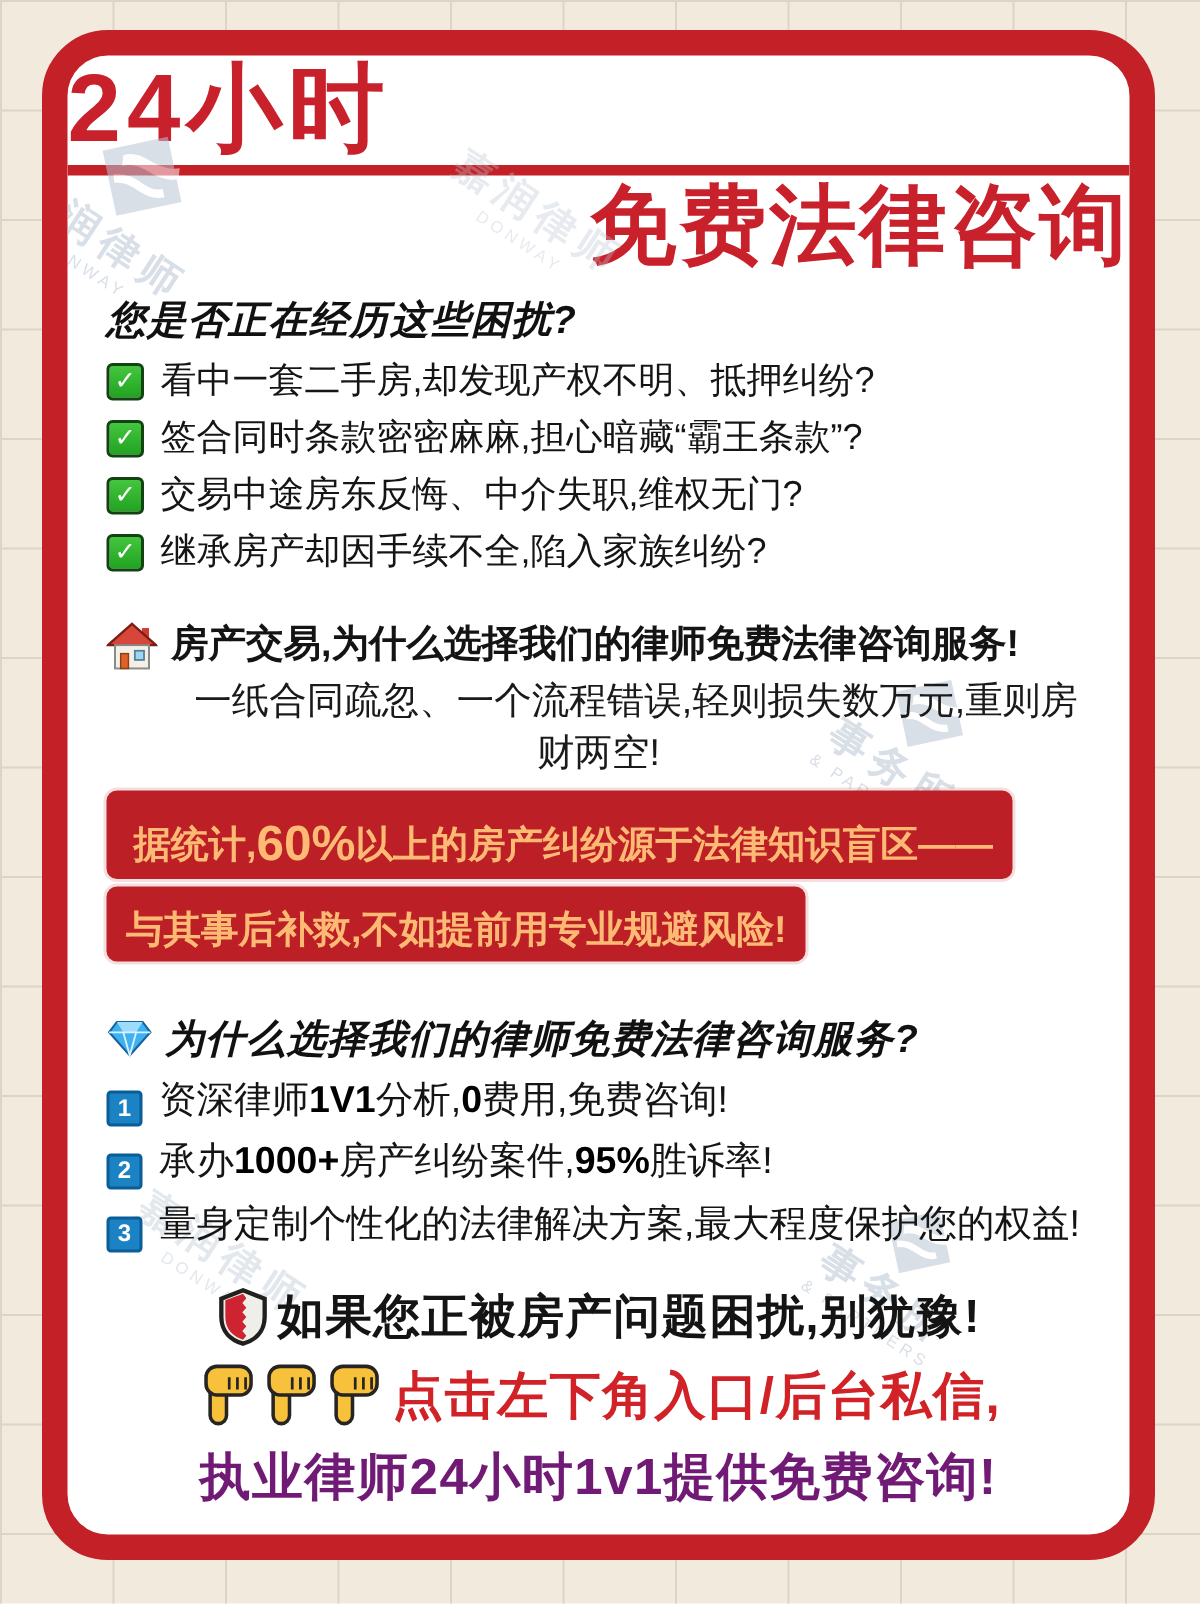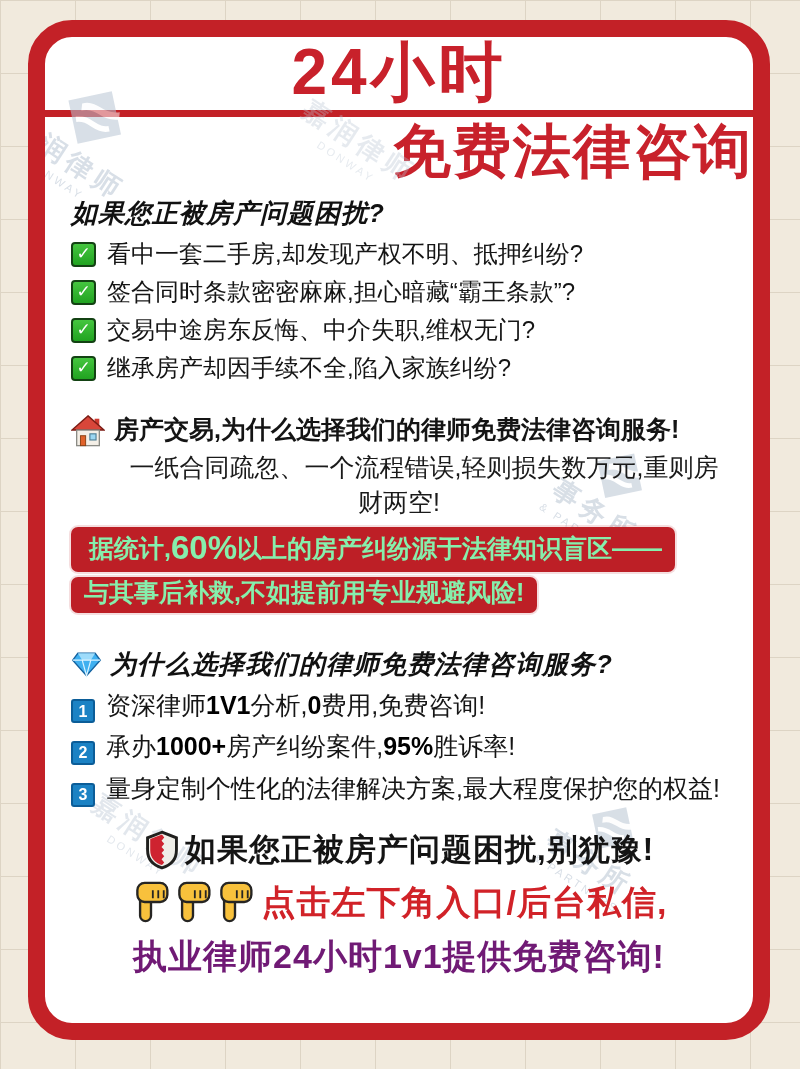--- a/index.html
+++ b/index.html
@@ -41,7 +41,7 @@
 
   
   .title1{
-    margin-top:2px; text-align:center;
+    margin-top:2px; text-align:left;
     font-size:64px; line-height:66px; font-weight:900;
     color:#c8212b; letter-spacing:4px;
   }

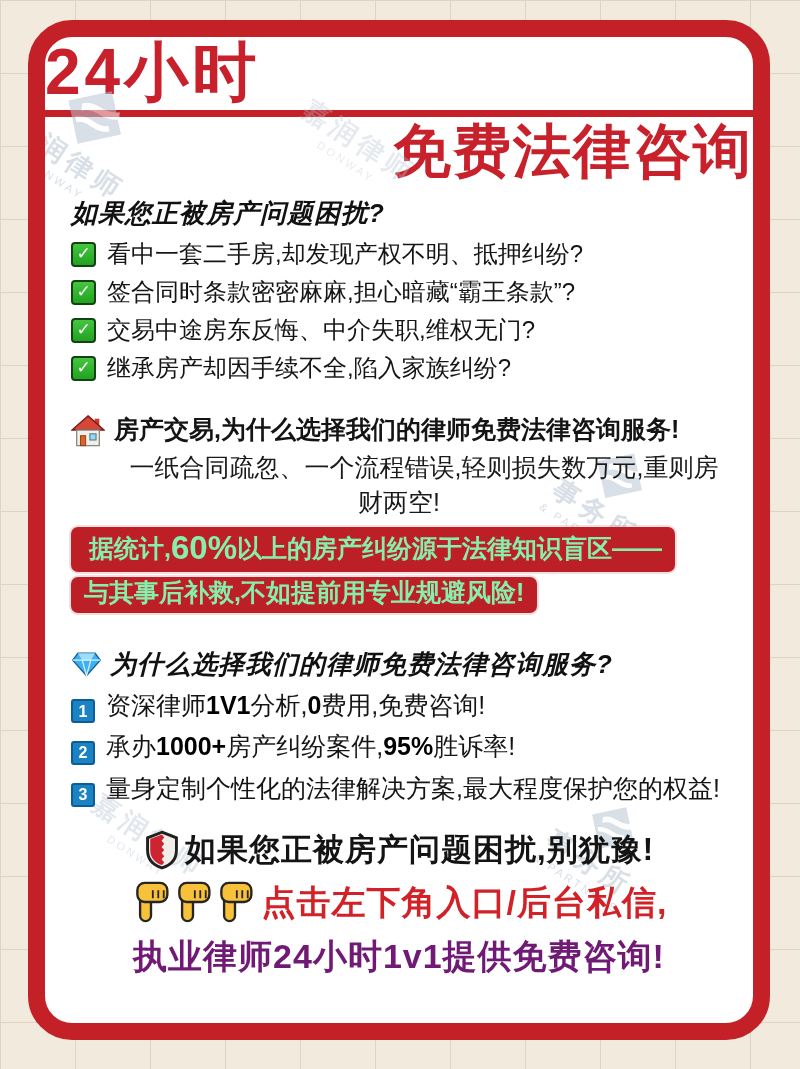--- a/index.html
+++ b/index.html
@@ -170,7 +170,7 @@
   <div class="content">
 
     <div class="pain">
-      <div class="sec-heading">如果您正被房产问题困扰?</div>
+      <div class="sec-heading">您是否正在经历这些困扰?</div>
       <ul>
         <li>
           <span class="checkbox">✓</span>

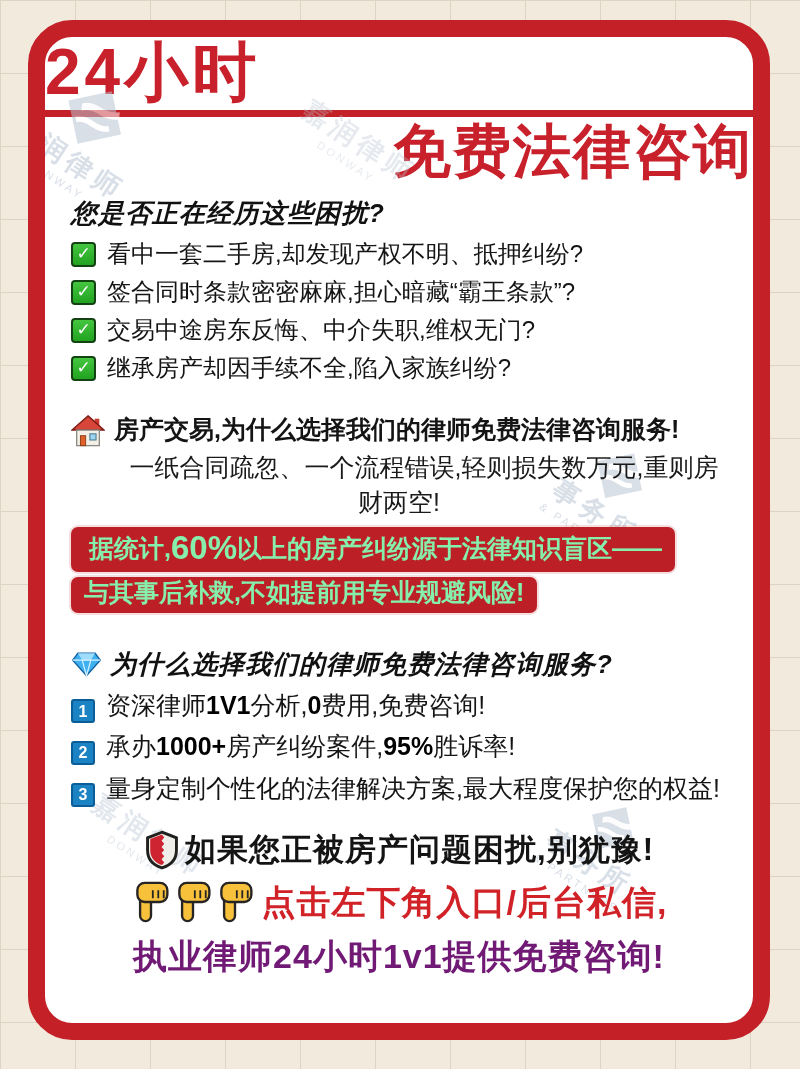--- a/index.html
+++ b/index.html
@@ -80,8 +80,8 @@
   
   .banners{ margin-top:8px; }
   .banner{
-    display:inline-block; background:#bd1f26; color:#86efac;
-    font-weight:800; border-radius:7px; padding:0 13px 4px;
+    display:inline-block; background:#bd1f26; color:#fdba74;
+    font-weight:800; border-radius:7px; padding:14px 13px 4px;
     font-size:25px; line-height:1.25;
     box-shadow:0 0 0 2px rgba(189,31,38,.15);
   }

